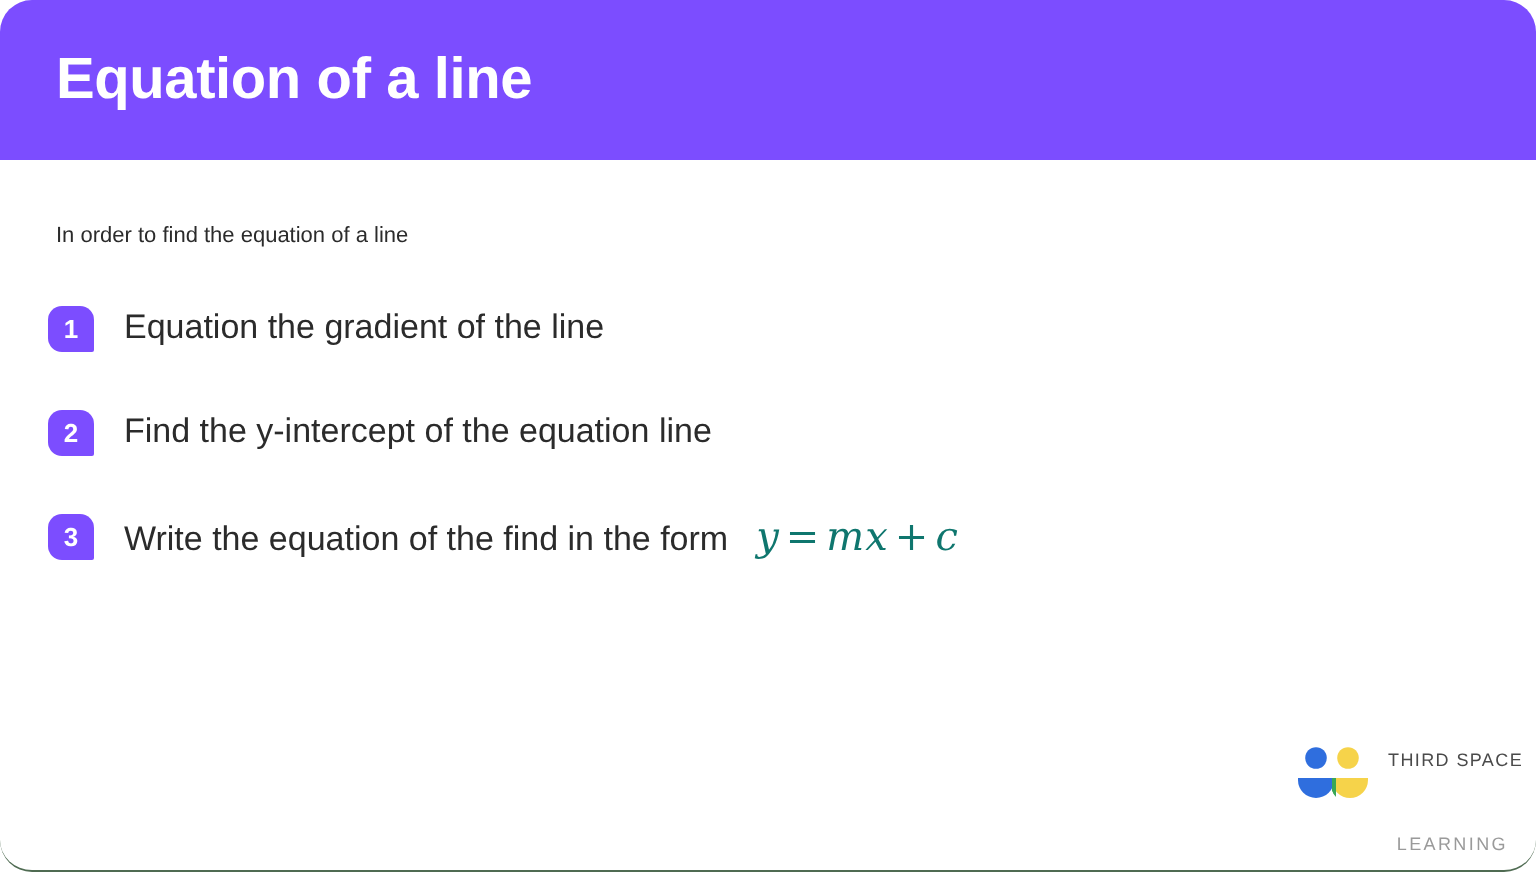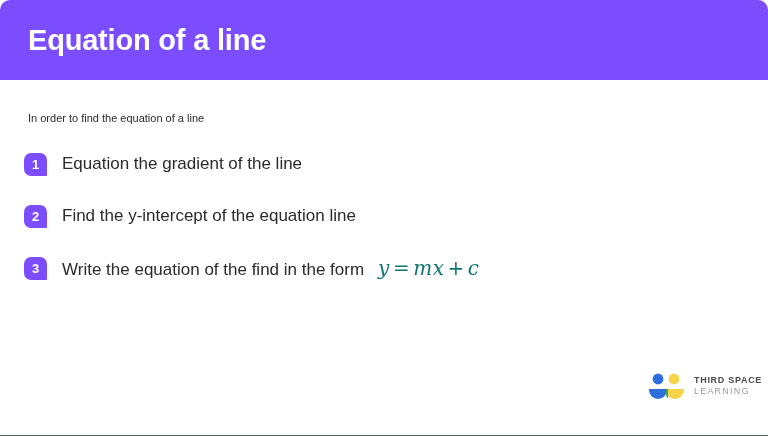--- a/index.html
+++ b/index.html
@@ -20,7 +20,7 @@
     height: 436px;
     box-sizing: border-box;
     background: #ffffff;
-    border-radius: 0;
+    border-radius: 16px;
     overflow: hidden;
     border-bottom: 1px solid #4f6b52;
   }

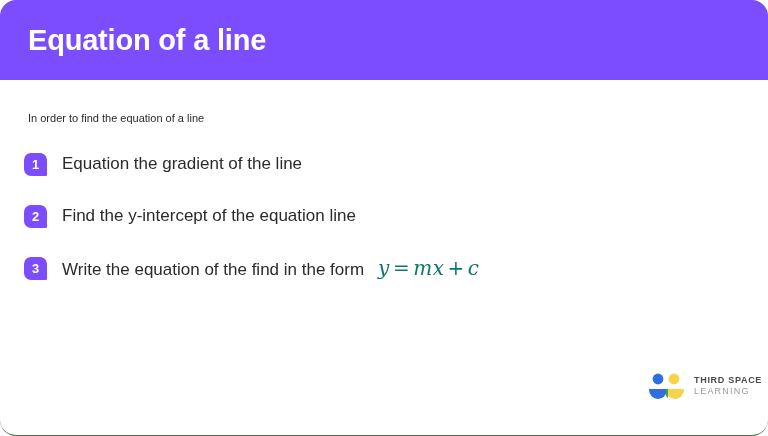--- a/index.html
+++ b/index.html
@@ -140,7 +140,7 @@
   }
   .logo-line1 {
     font-size: 9px;
-    font-weight: bold;
+    font-weight: normal;
     letter-spacing: 0.7px;
     color: #4a4a4a;
     line-height: 11px;

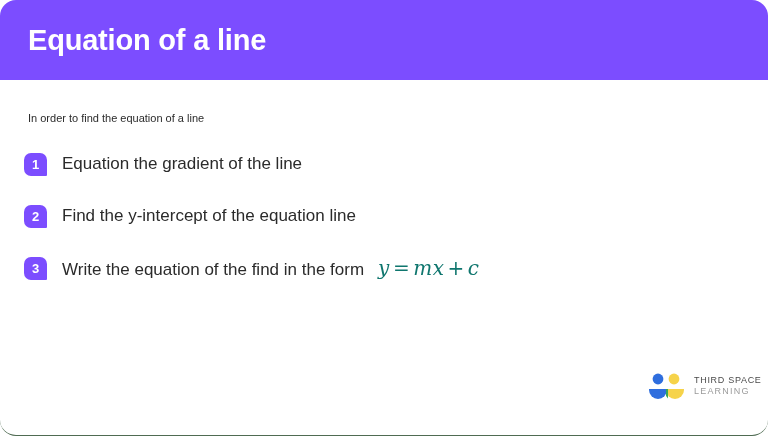--- a/index.html
+++ b/index.html
@@ -151,8 +151,9 @@
     letter-spacing: 1.2px;
     color: #9a9a9a;
     line-height: 11px;
-    text-align: left;
-    white-space: nowrap;
+    text-align: right;
+    white-space: nowrap;
+    margin-top: 31px;
   }
 </style>
 </head>

